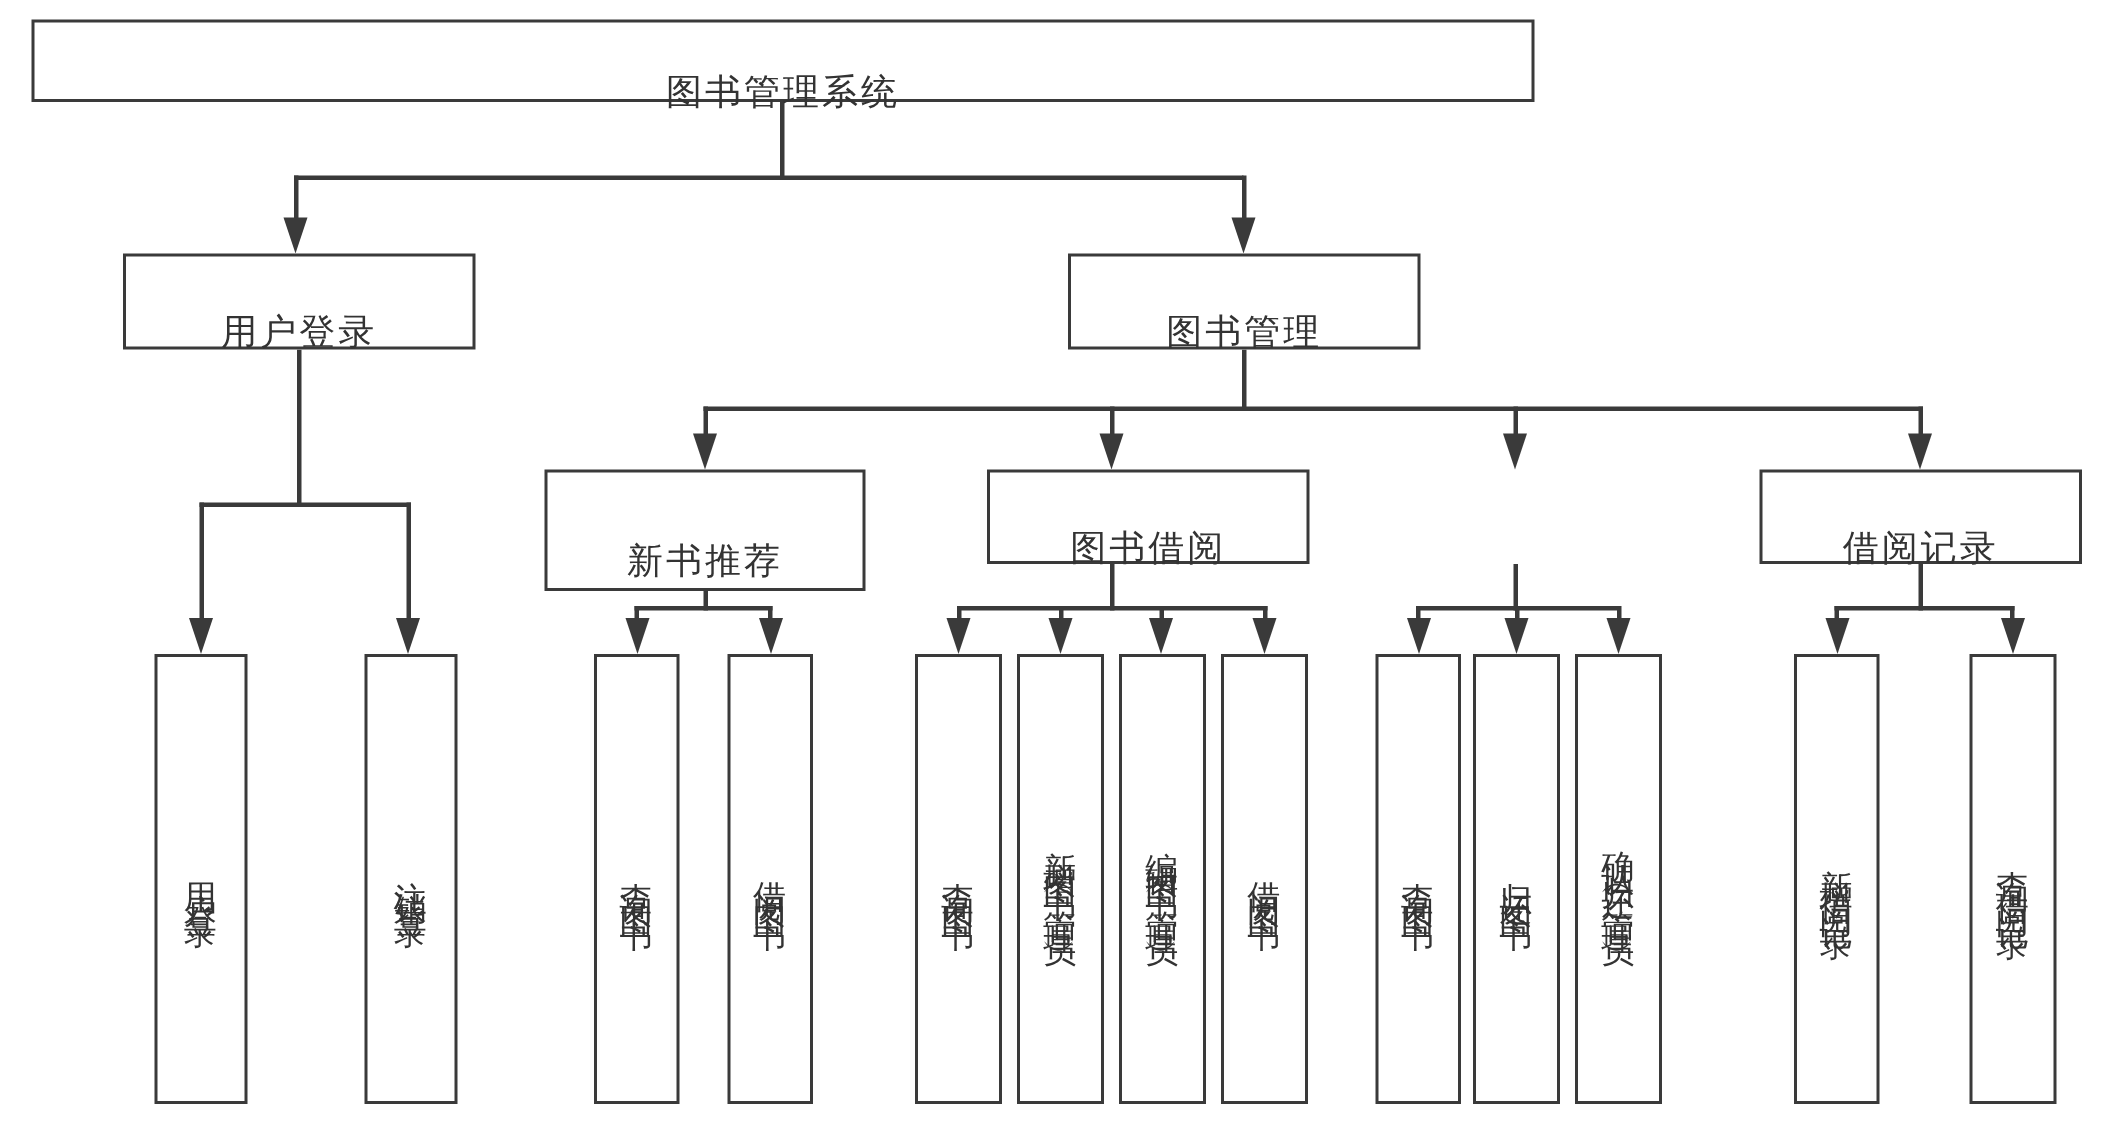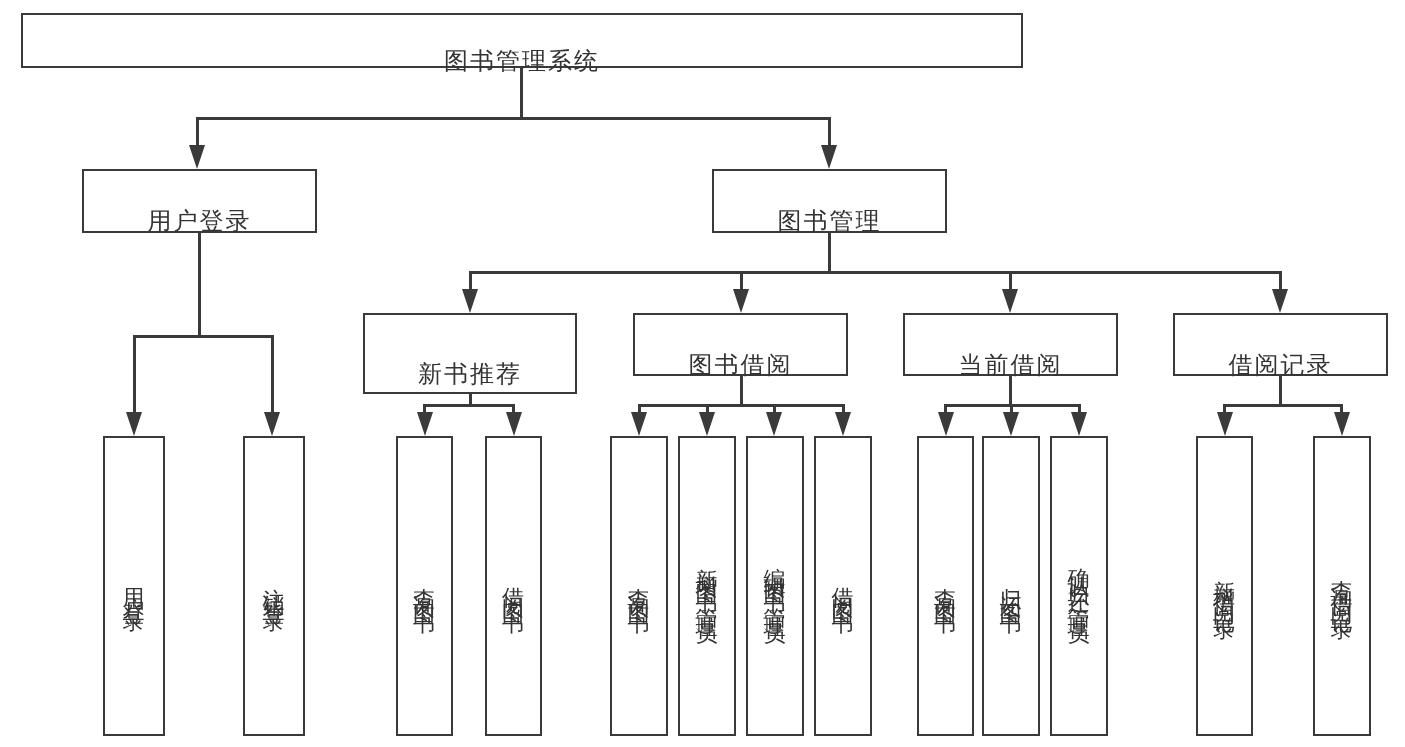--- a/index.html
+++ b/index.html
@@ -112,7 +112,7 @@
   <div class="box h" style="left:363px;top:313px;width:214px;height:81px">
     <span>新书推荐</span>
   </div>
-  <div class="box h" style="left:633px;top:313px;width:215px;height:63px">
+  <div class="box h" style="left:658px;top:313px;width:215px;height:63px">
     <span>图书借阅</span>
   </div>
   <div class="box h" style="left:903px;top:313px;width:215px;height:63px">

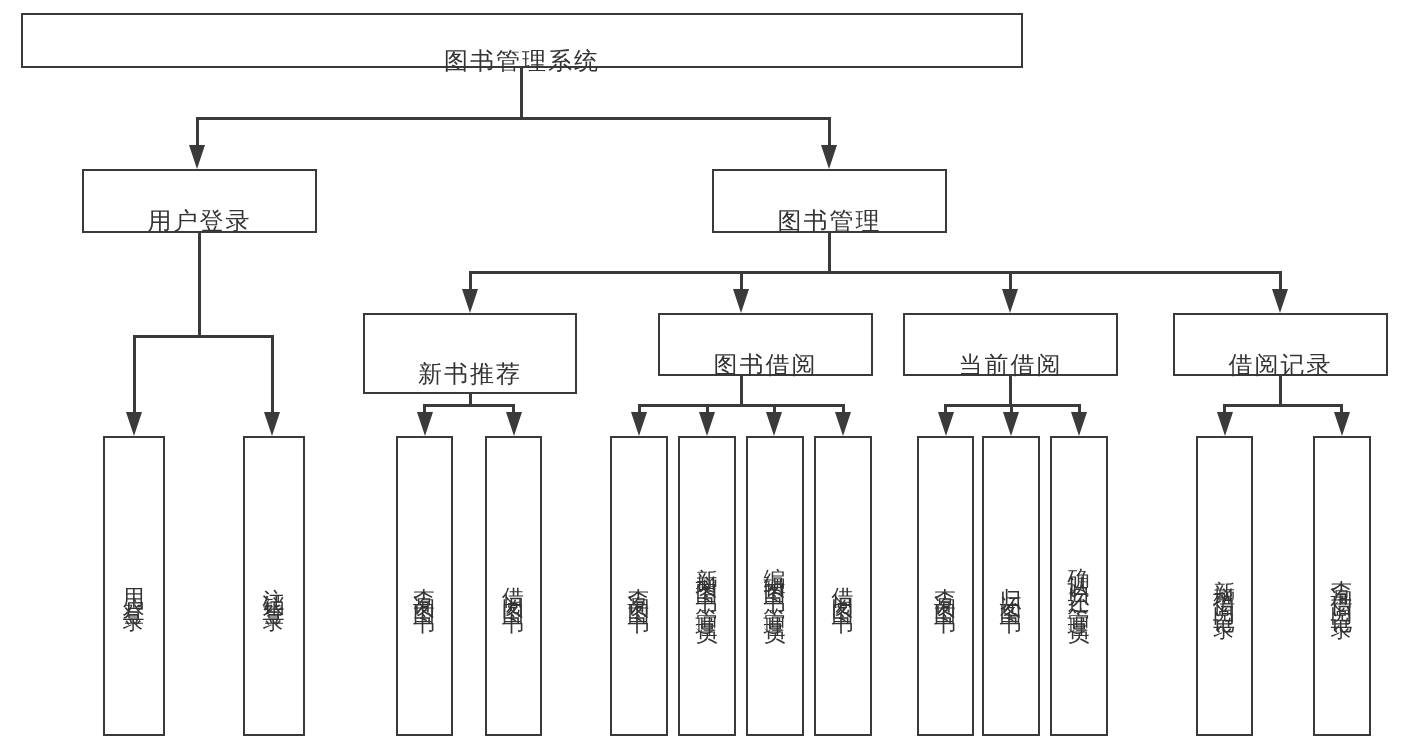--- a/index.html
+++ b/index.html
@@ -115,9 +115,6 @@
   <div class="box h" style="left:658px;top:313px;width:215px;height:63px">
     <span>图书借阅</span>
   </div>
-  <div class="box h" style="left:903px;top:313px;width:215px;height:63px">
-    <span>当前借阅</span>
-  </div>
   <div class="box h" style="left:1173px;top:313px;width:215px;height:63px">
     <span>借阅记录</span>
   </div>

